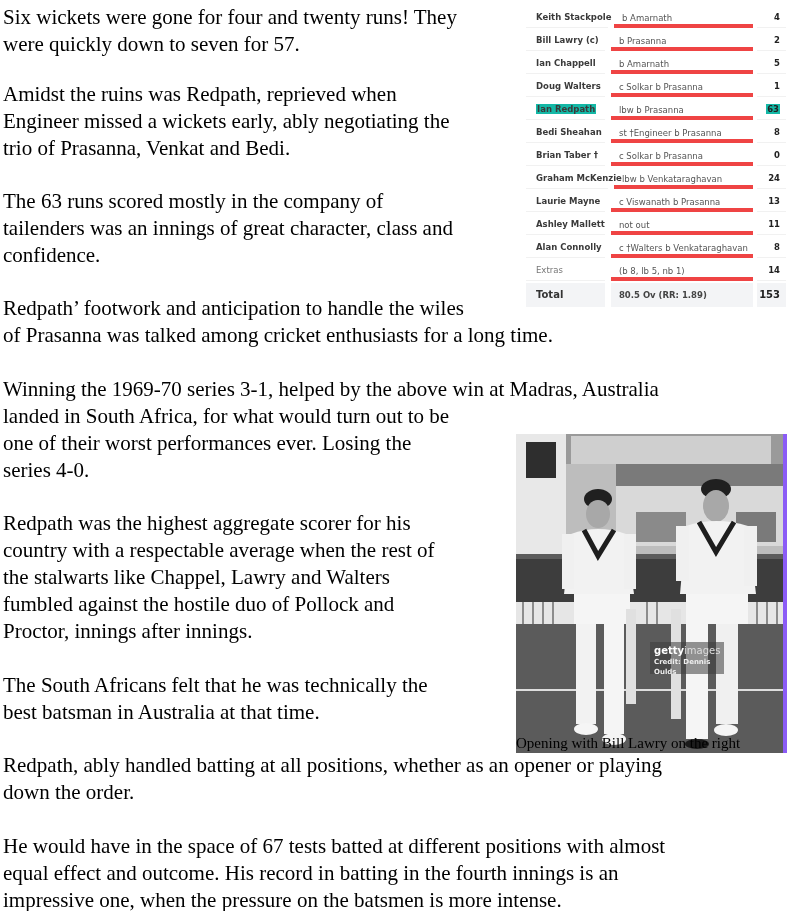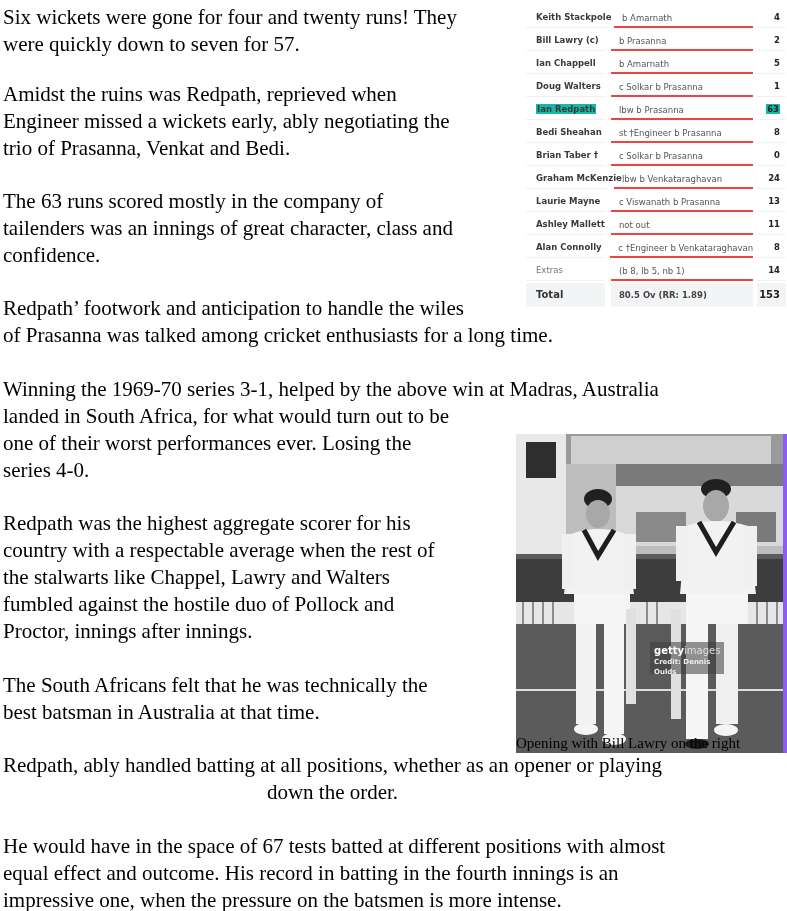--- a/index.html
+++ b/index.html
@@ -54,7 +54,7 @@
       font-size: 8.5px;
       color: #555;
       white-space: nowrap;
-      border-bottom: 2px solid #ef4444;
+      border-bottom: 4px solid #ef4444;
       height: 22px;
       line-height: 24px;
       box-sizing: border-box;

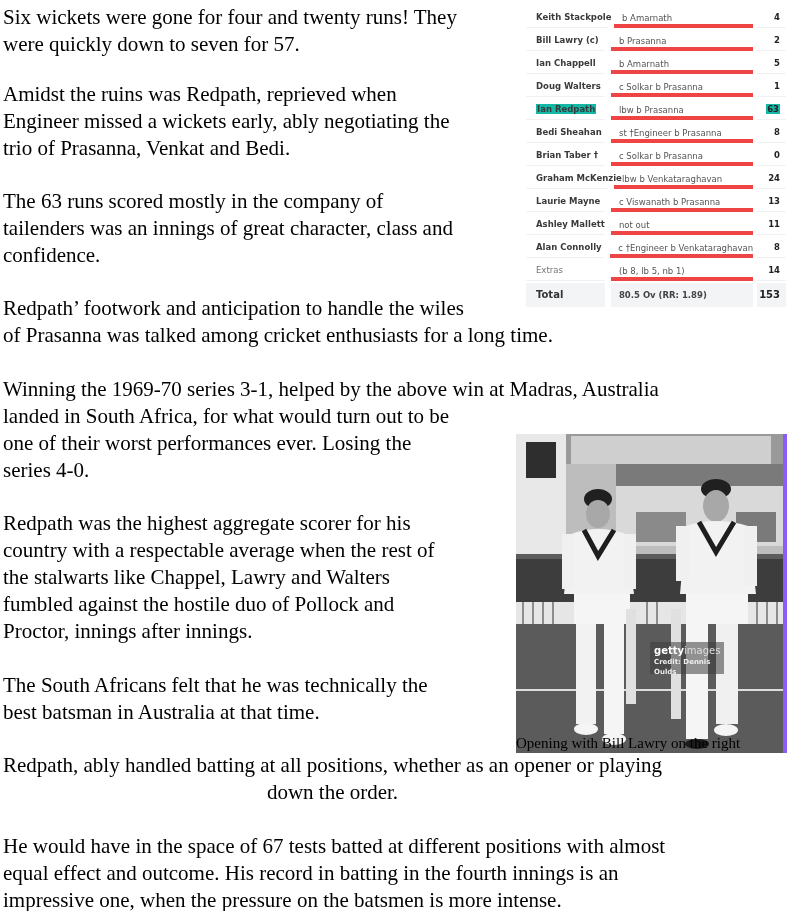--- a/index.html
+++ b/index.html
@@ -227,7 +227,7 @@
   </div>
   <div class="sc-row">
     <div class="sc-name">Alan Connolly</div>
-    <div class="sc-dis">c †Engineer b Venkataraghavan</div>
+    <div class="sc-dis">c †Walters b Venkataraghavan</div>
     <div class="sc-runs">8</div>
   </div>
   <div class="sc-row extras">

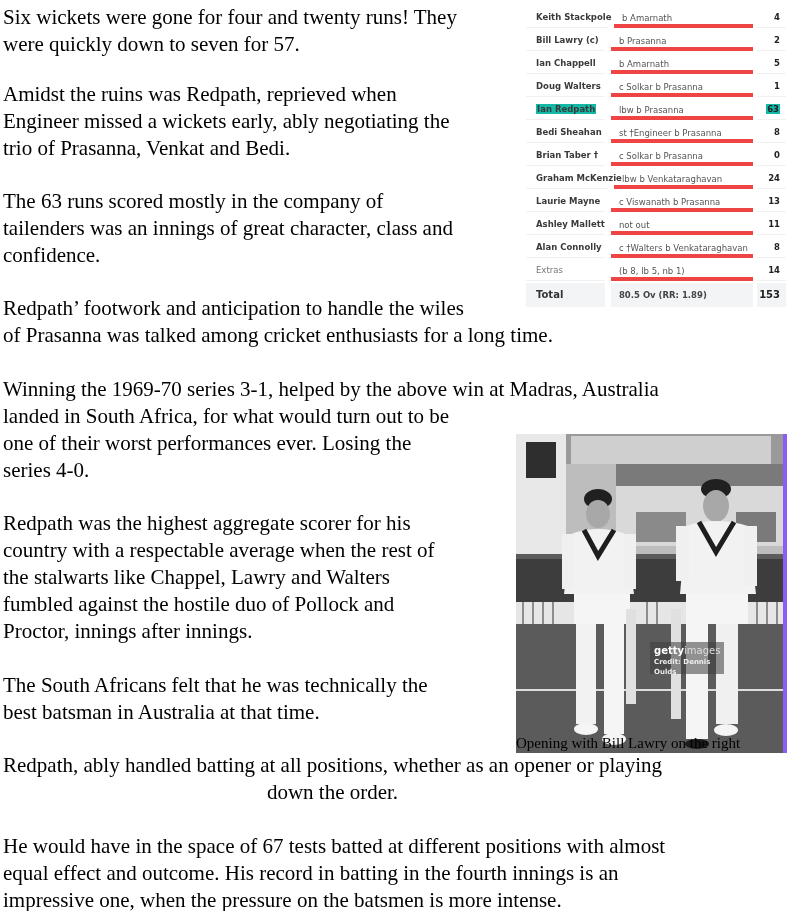--- a/index.html
+++ b/index.html
@@ -164,7 +164,7 @@
   <div>The South Africans felt that he was technically the</div>
   <div>best batsman in Australia at that time.</div>
 </div>
-<div class="para" style="top:752px;text-align:center;">
+<div class="para" style="top:752px;">
   <div>Redpath, ably handled batting at all positions, whether as an opener or playing</div>
   <div>down the order.</div>
 </div>

